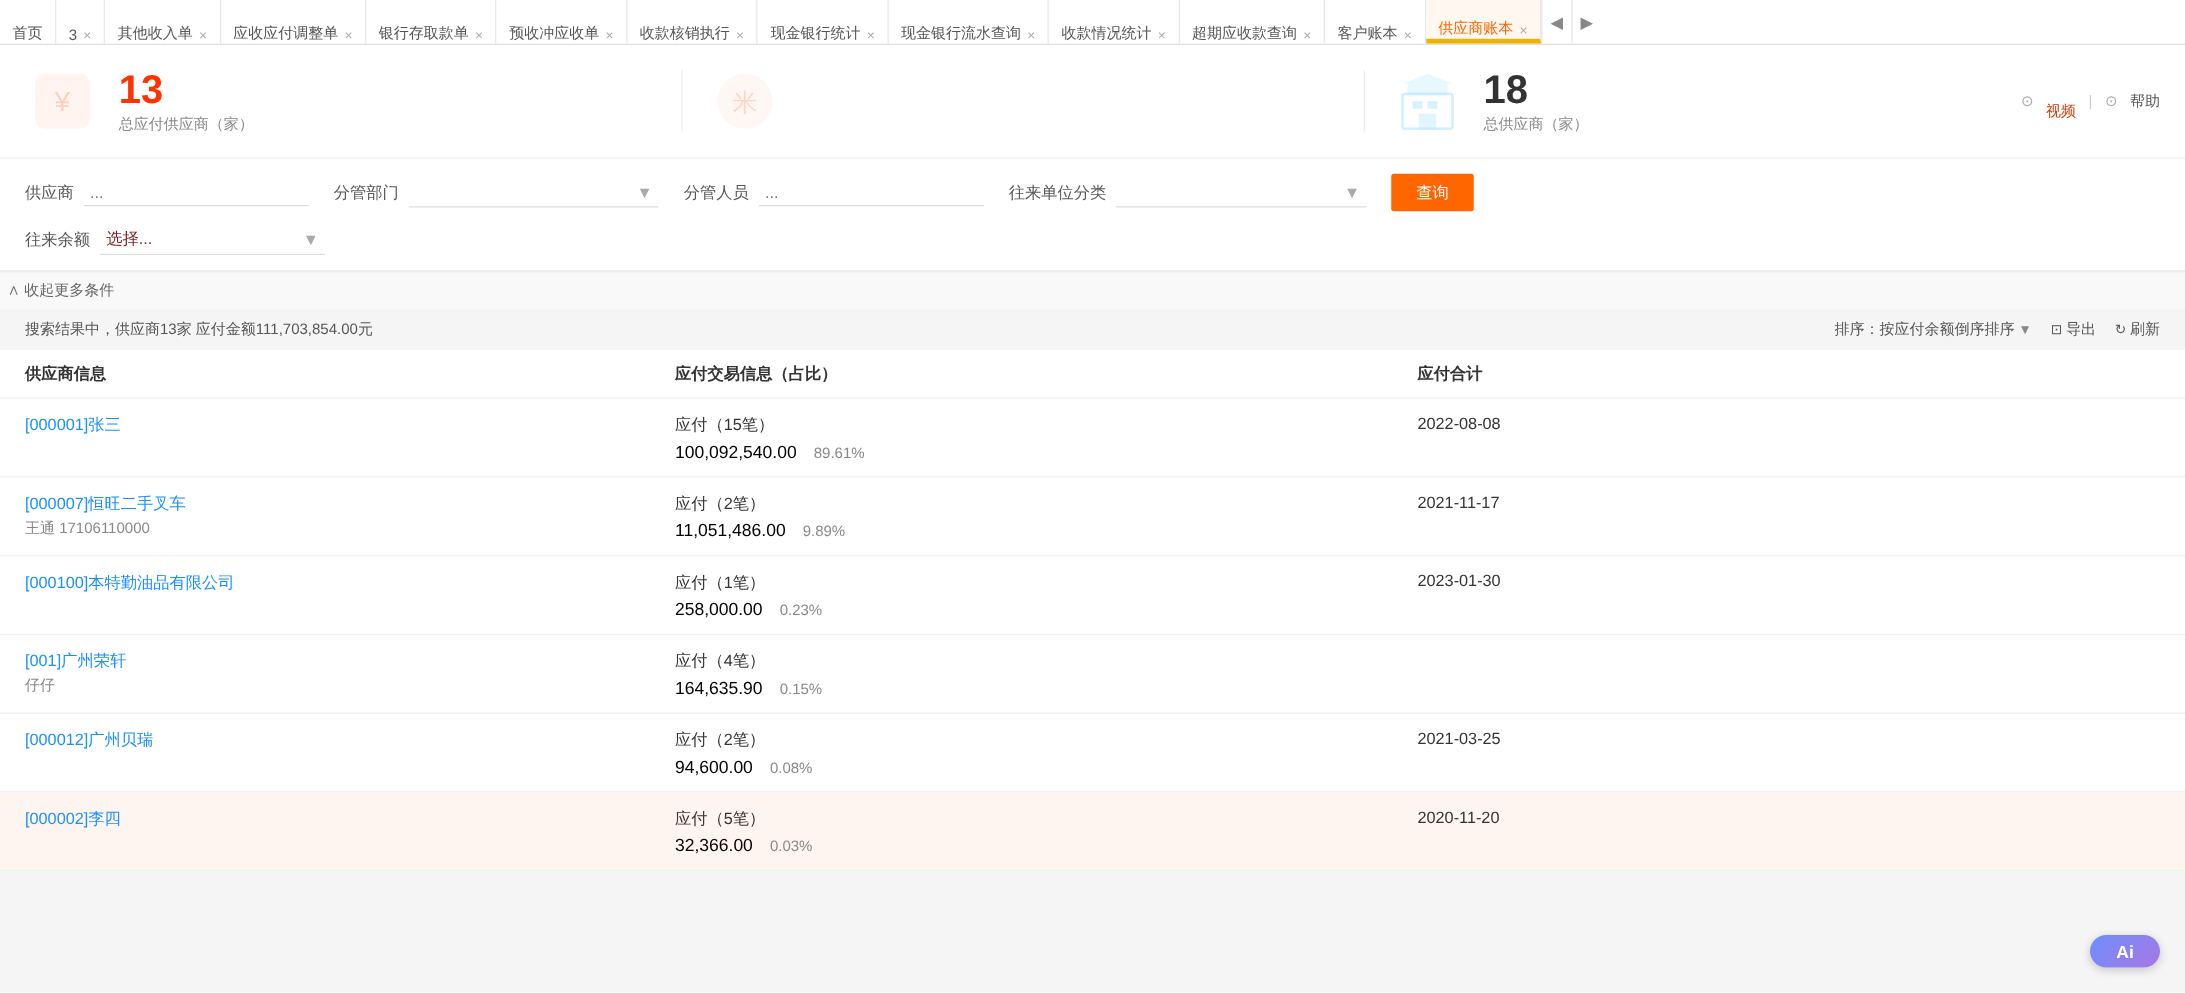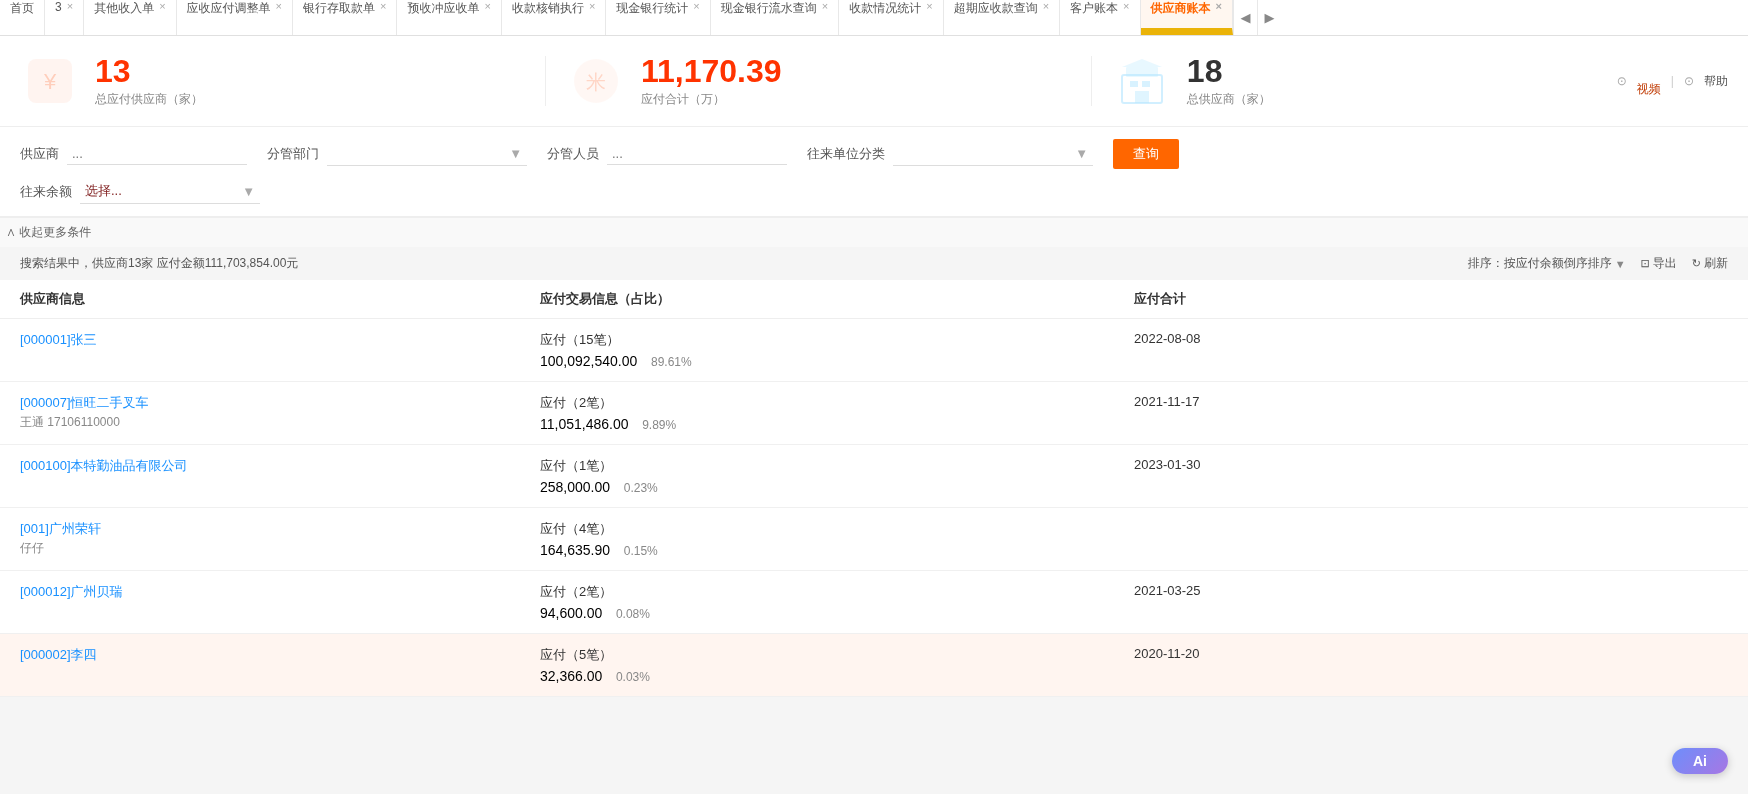--- a/index.html
+++ b/index.html
@@ -16,7 +16,7 @@
     }
     .nav-tab {
       display: flex;
-      align-items: flex-start;
+      align-items: flex-end;
       padding: 0 10px;
       height: 100%;
       white-space: nowrap;

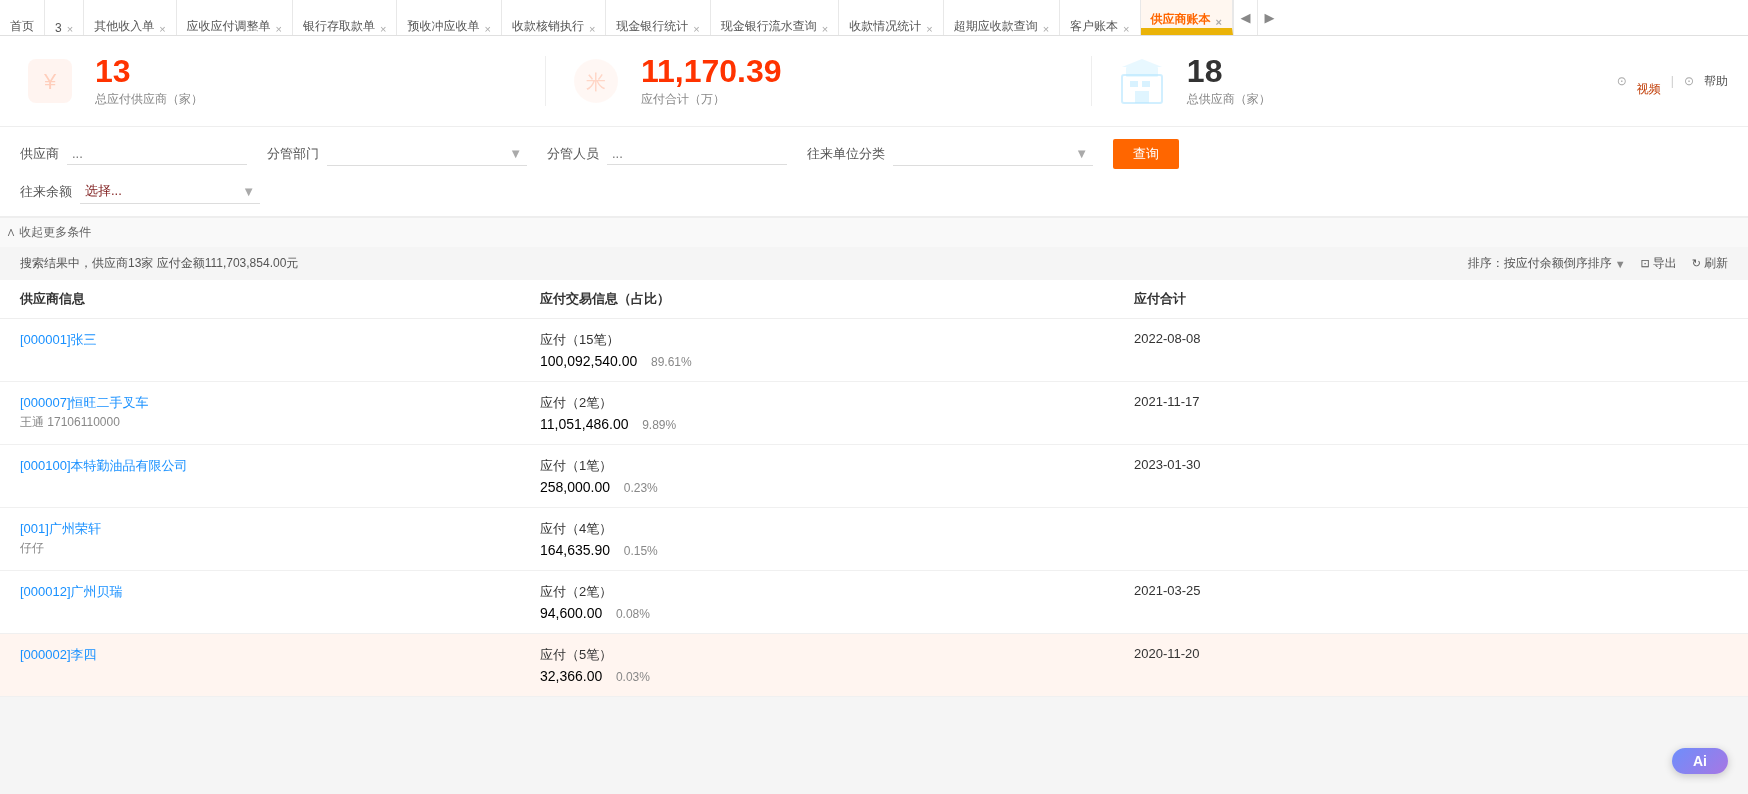--- a/index.html
+++ b/index.html
@@ -26,7 +26,7 @@
       color: #555;
       flex-shrink: 0;
     }
-    .nav-tab.active { background: #fff7f0; color: #ff6600; border-bottom: 7px solid #eab308; font-weight: bold; }
+    .nav-tab.active { background: #fff7f0; color: #ff6600; border-bottom: 4px solid #eab308; }
     .nav-tab .close-btn { margin-left: 5px; color: #aaa; font-size: 11px; }
     .nav-arrow {
       display: flex;

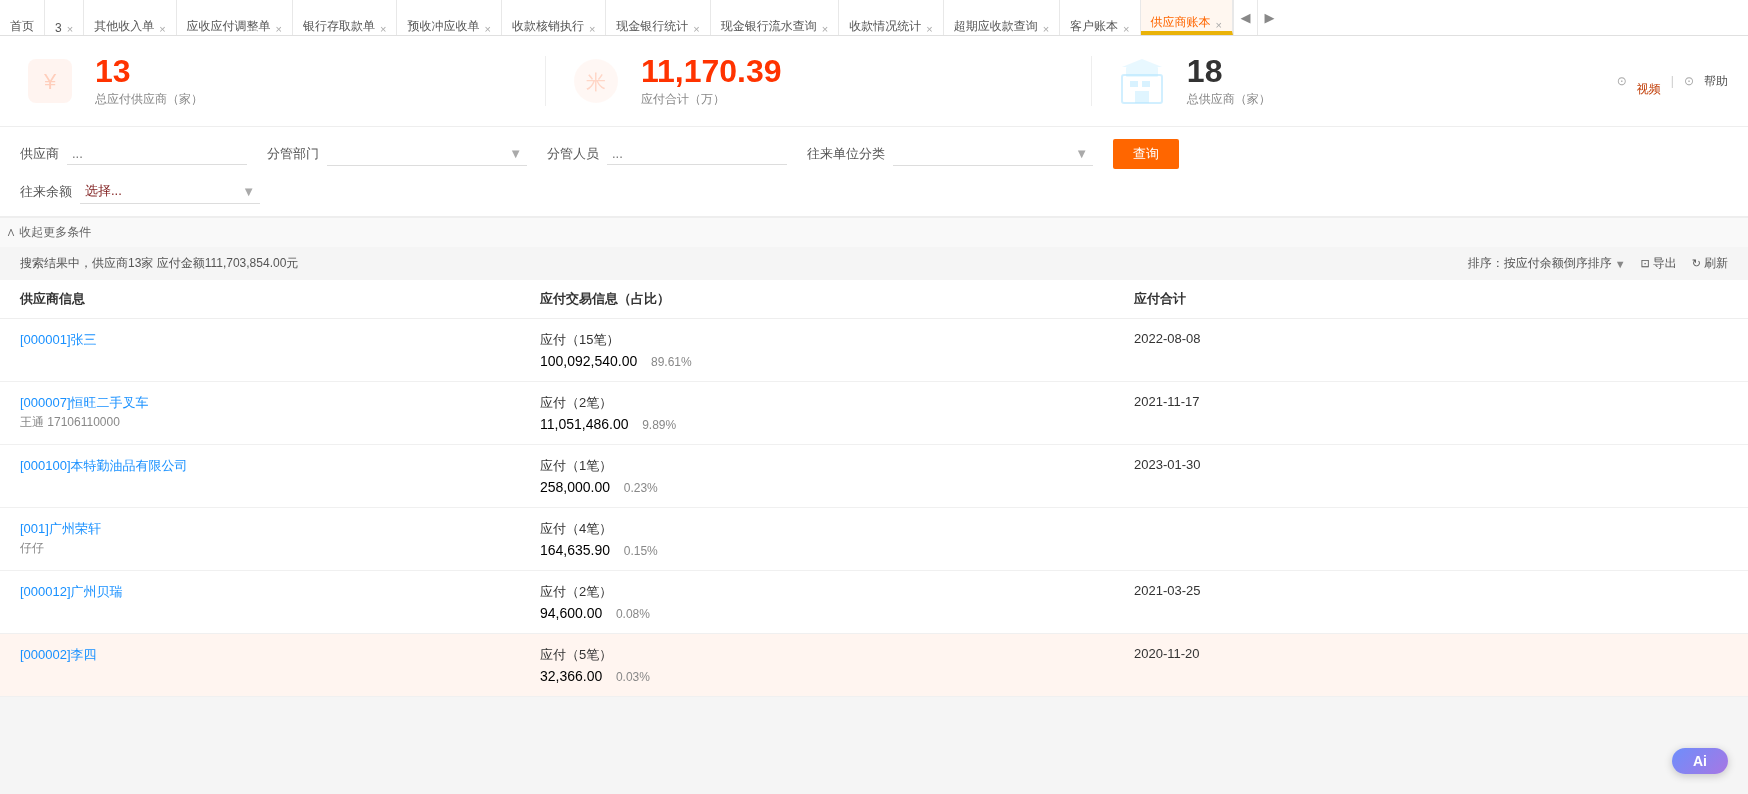--- a/index.html
+++ b/index.html
@@ -295,10 +295,6 @@
         <circle cx="26" cy="26" r="22" fill="#ff6b35" opacity="0.1"></circle>
         <text x="26" y="34" text-anchor="middle" font-size="20" fill="#ff6b35" opacity="0.5">米</text>
       </svg>
-    </div>
-    <div class="stat-info">
-      <div class="stat-number">11,170.39</div>
-      <div class="stat-label">应付合计（万）</div>
     </div>
   </div>
 

